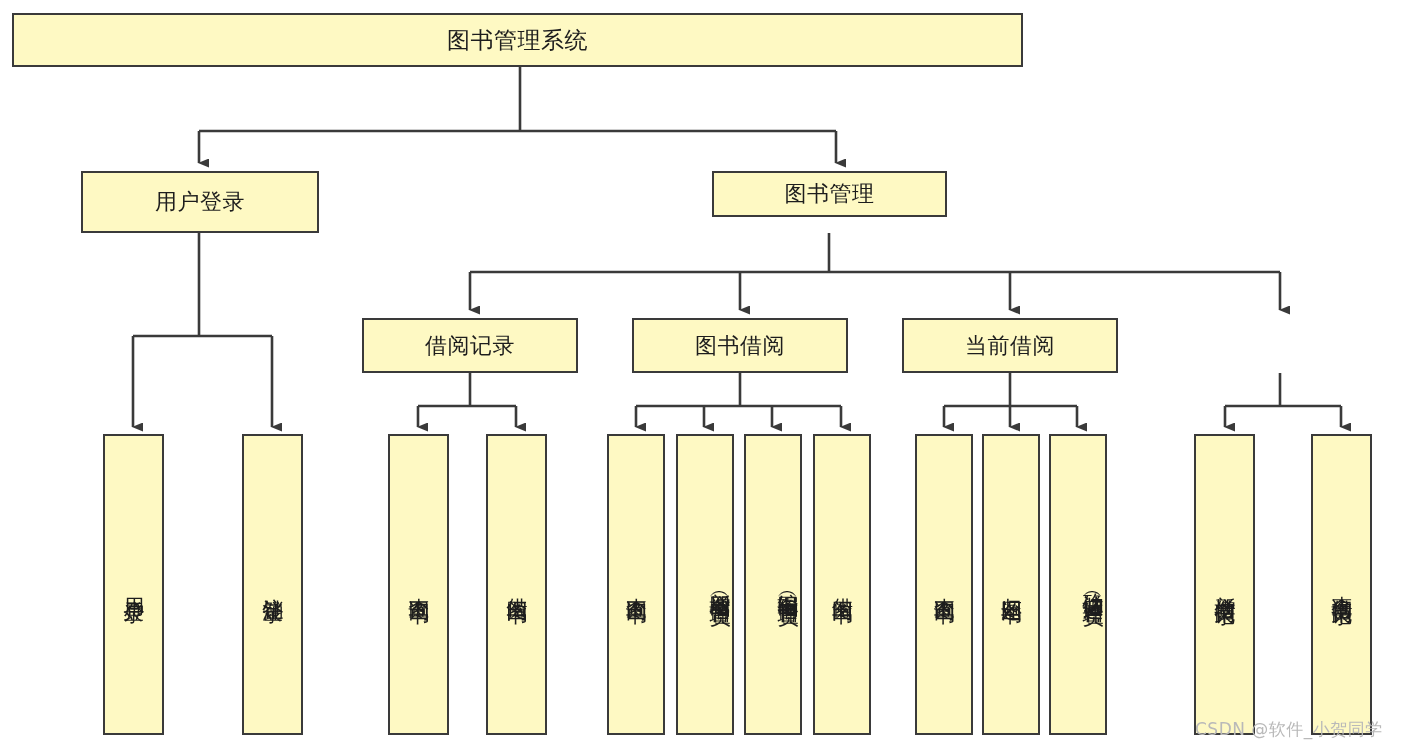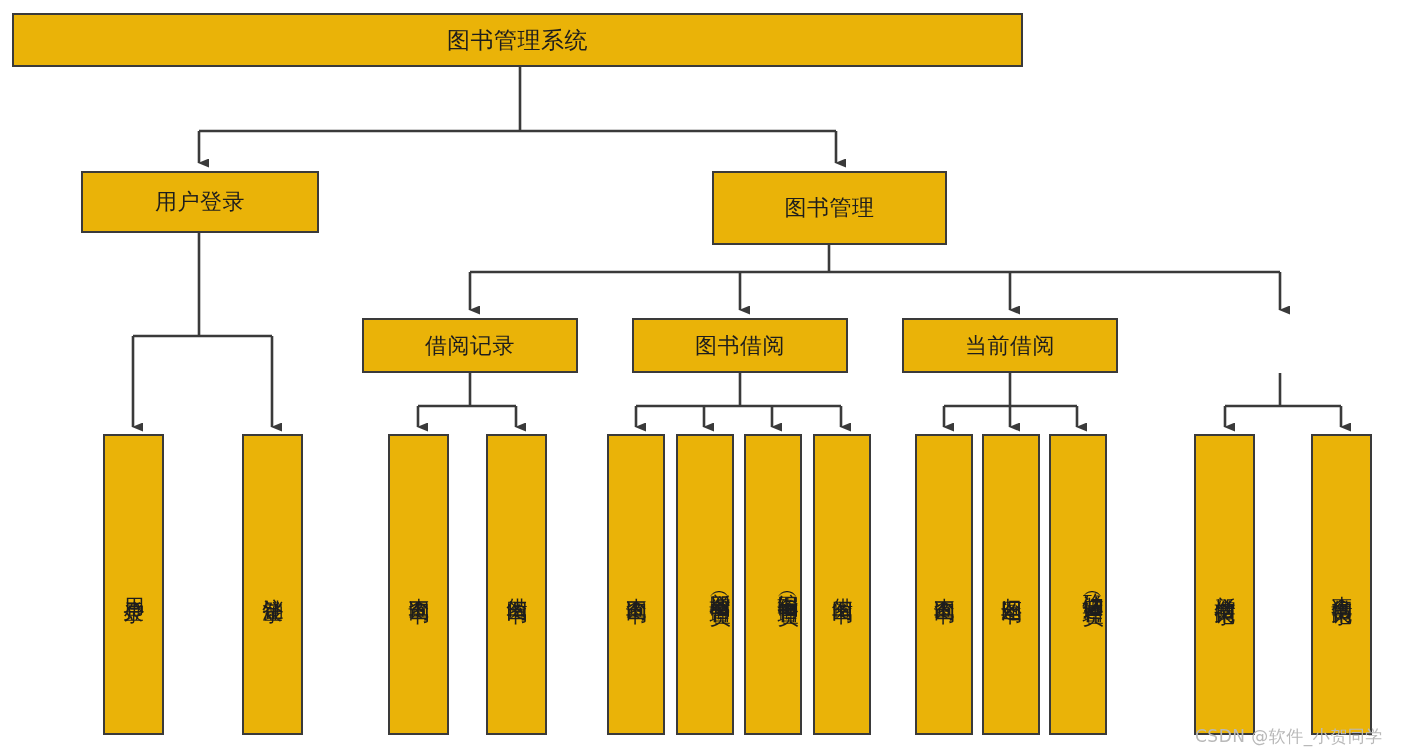--- a/index.html
+++ b/index.html
@@ -29,7 +29,7 @@
     position: absolute;
     box-sizing: border-box;
     border: 2px solid #3a3a3a;
-    background: #eab308;
+    background: #fef9c3;
     display: flex;
     align-items: center;
     justify-content: center;

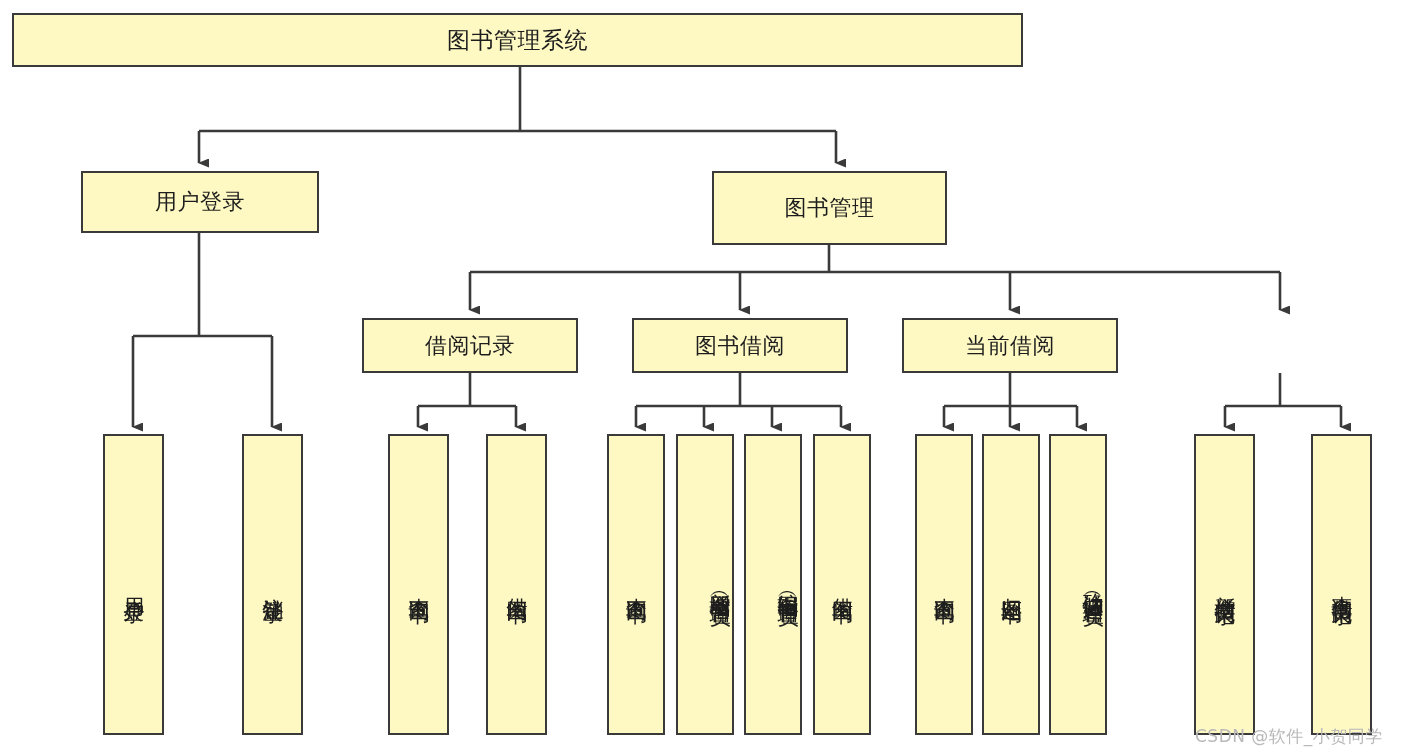--- a/index.html
+++ b/index.html
@@ -131,7 +131,7 @@
   <div class="node horiz" style="left:81px; top:171px; width:238px; height:62px;">
     <span>用户登录</span>
   </div>
-  <div class="node horiz" style="left:712px; top:171px; width:235px; height:74px;">
+  <div class="node horiz" style="left:712px; top:171px; width:235px; height:46px;">
     <span>图书管理</span>
   </div>
 

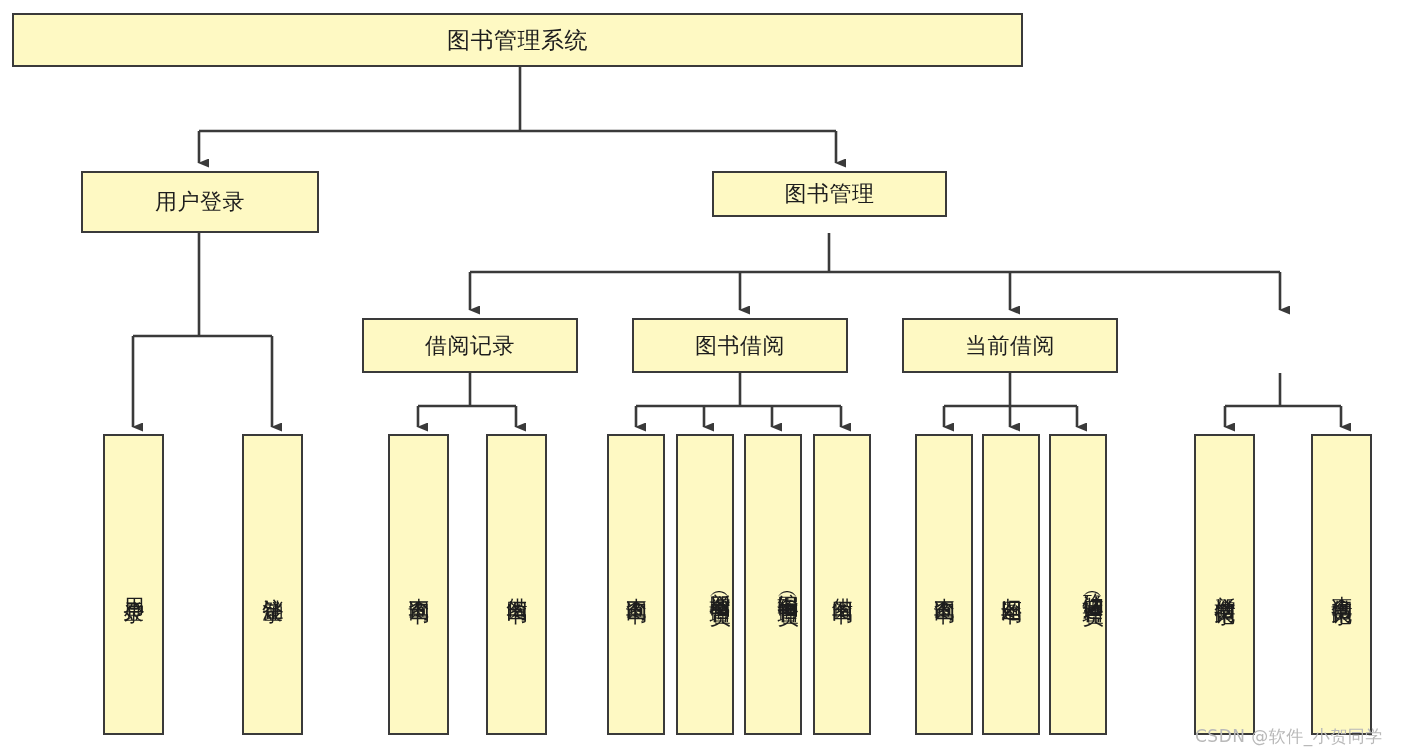--- a/index.html
+++ b/index.html
@@ -189,7 +189,7 @@
     <span class="vtext">查询借阅记录</span>
   </div>
 
-  <div class="watermark" style="left:1195px; top:718px;margin-top:7px;">CSDN @软件_小贺同学</div>
+  <div class="watermark" style="left:1195px; top:718px;">CSDN @软件_小贺同学</div>
 
 </div>
 

